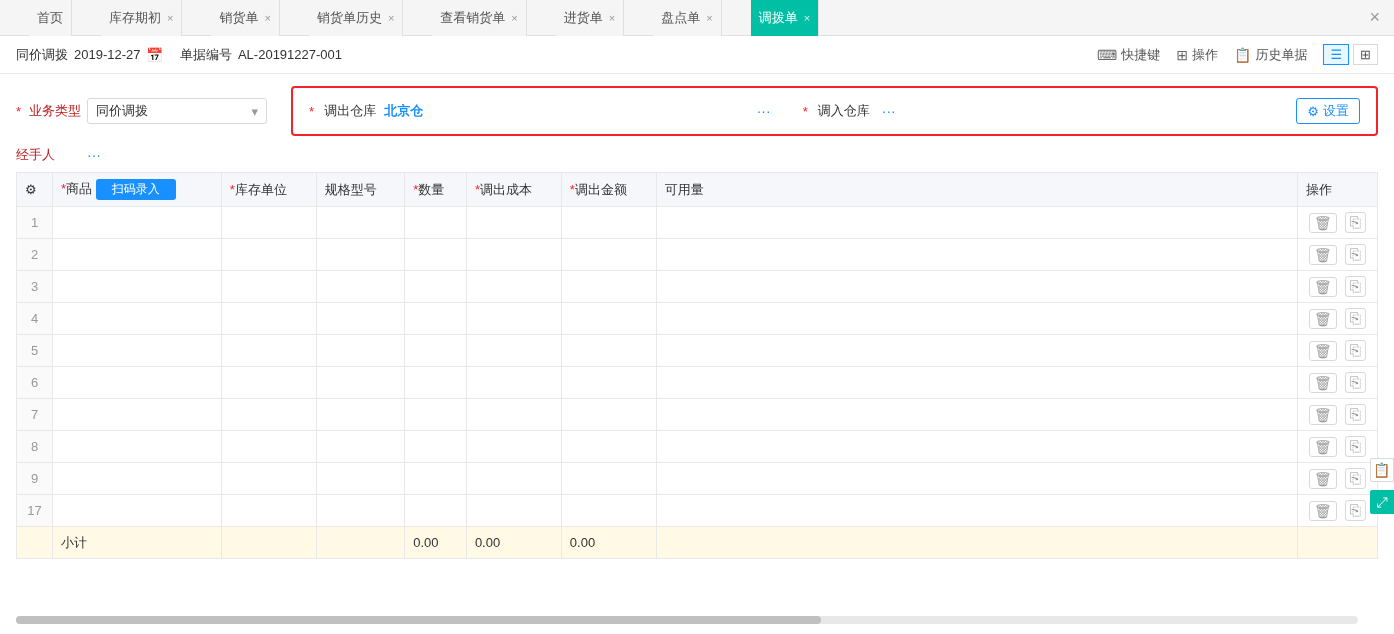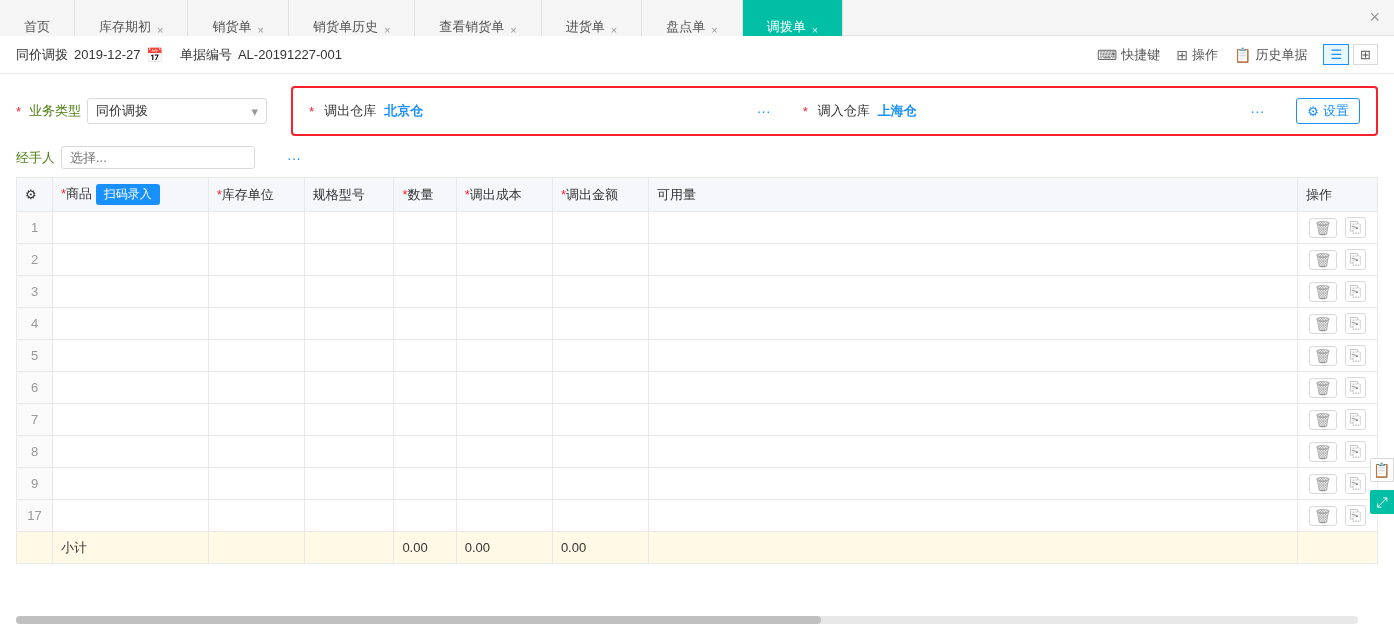--- a/index.html
+++ b/index.html
@@ -16,8 +16,8 @@
     }
     .tab-item {
       display: flex;
-      align-items: flex-end;
-      padding: 0 24px;
+      align-items: center;
+      padding: 0 8px;
       height: 36px;
       cursor: pointer;
       border-right: 1px solid #e0e0e0;
@@ -25,6 +25,7 @@
       color: #555;
       background: #f5f5f5;
       white-space: nowrap;
+      margin-left: 29px;
     }
     .tab-item.active {
       background: #00bfa5;

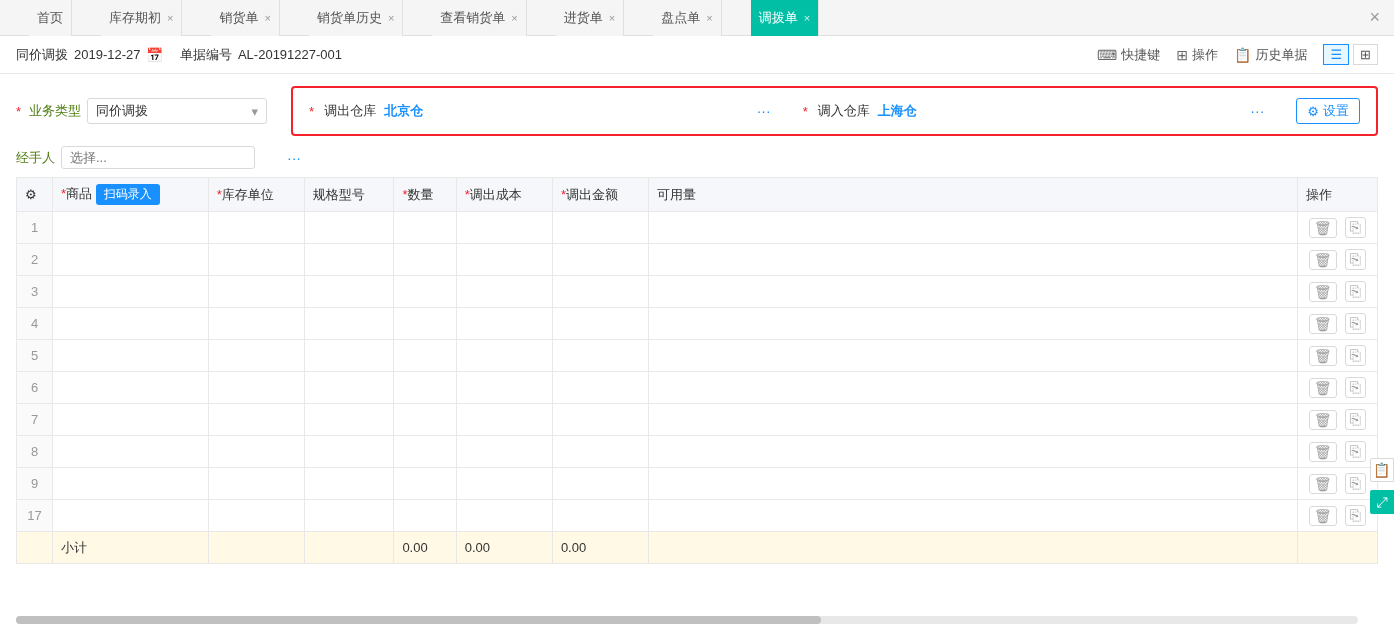--- a/index.html
+++ b/index.html
@@ -138,7 +138,7 @@
       margin-right: 2px;
     }
     .field-label {
-      color: #4d7c0f;
+      color: #b91c1c;
       font-size: 13px;
       white-space: nowrap;
     }

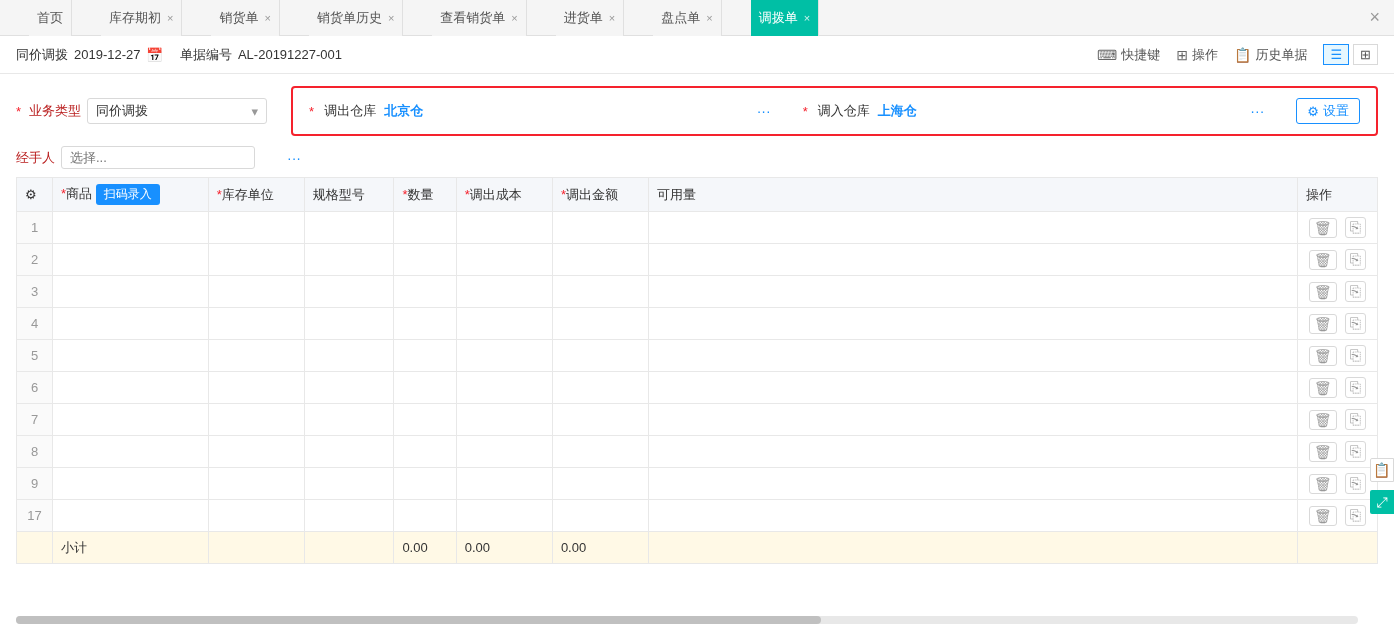--- a/index.html
+++ b/index.html
@@ -435,7 +435,6 @@
       <div class="warehouse-field">
         <span class="required-star">*</span>
         <span class="warehouse-label">调入仓库</span>
-        <span class="warehouse-value">上海仓</span>
         <span class="field-dots">···</span>
       </div>
       <button class="settings-btn">

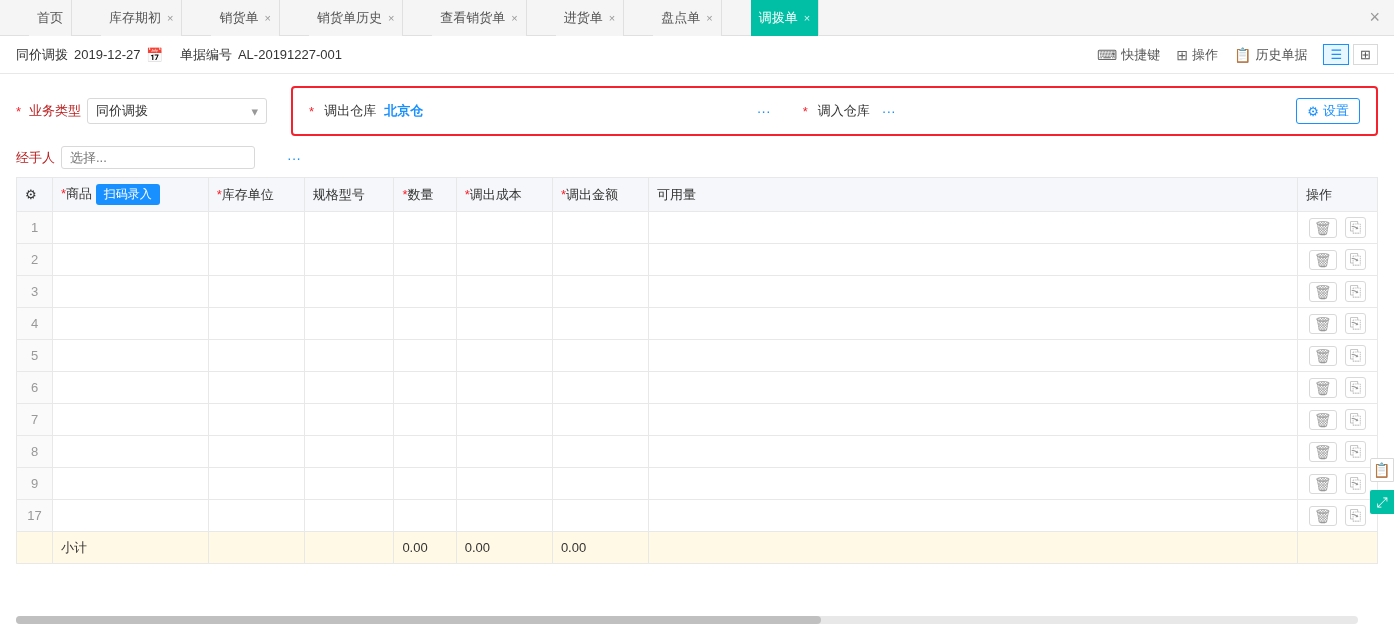--- a/index.html
+++ b/index.html
@@ -447,7 +447,6 @@
   <div class="form-row2">
     <div class="form-field">
       <span class="field-label">经手人</span>
-      <input class="field-input" type="text" style="min-width: 120px; color: rgb(187, 187, 187);" placeholder="选择...">
     </div>
     <span class="field-dots">···</span>
   </div>

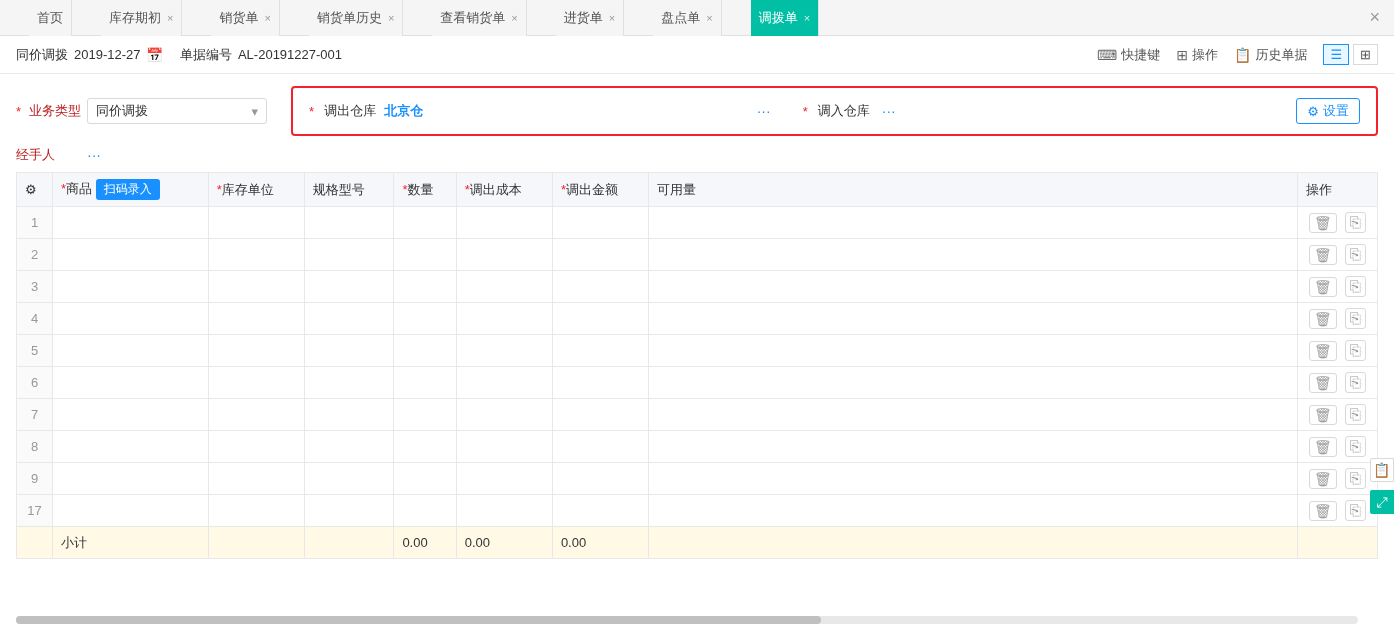--- a/index.html
+++ b/index.html
@@ -280,7 +280,7 @@
       color: #fff;
       border: none;
       border-radius: 3px;
-      padding: 2px 8px;
+      padding: 2px 16px;
       font-size: 12px;
       cursor: pointer;
       white-space: nowrap;

